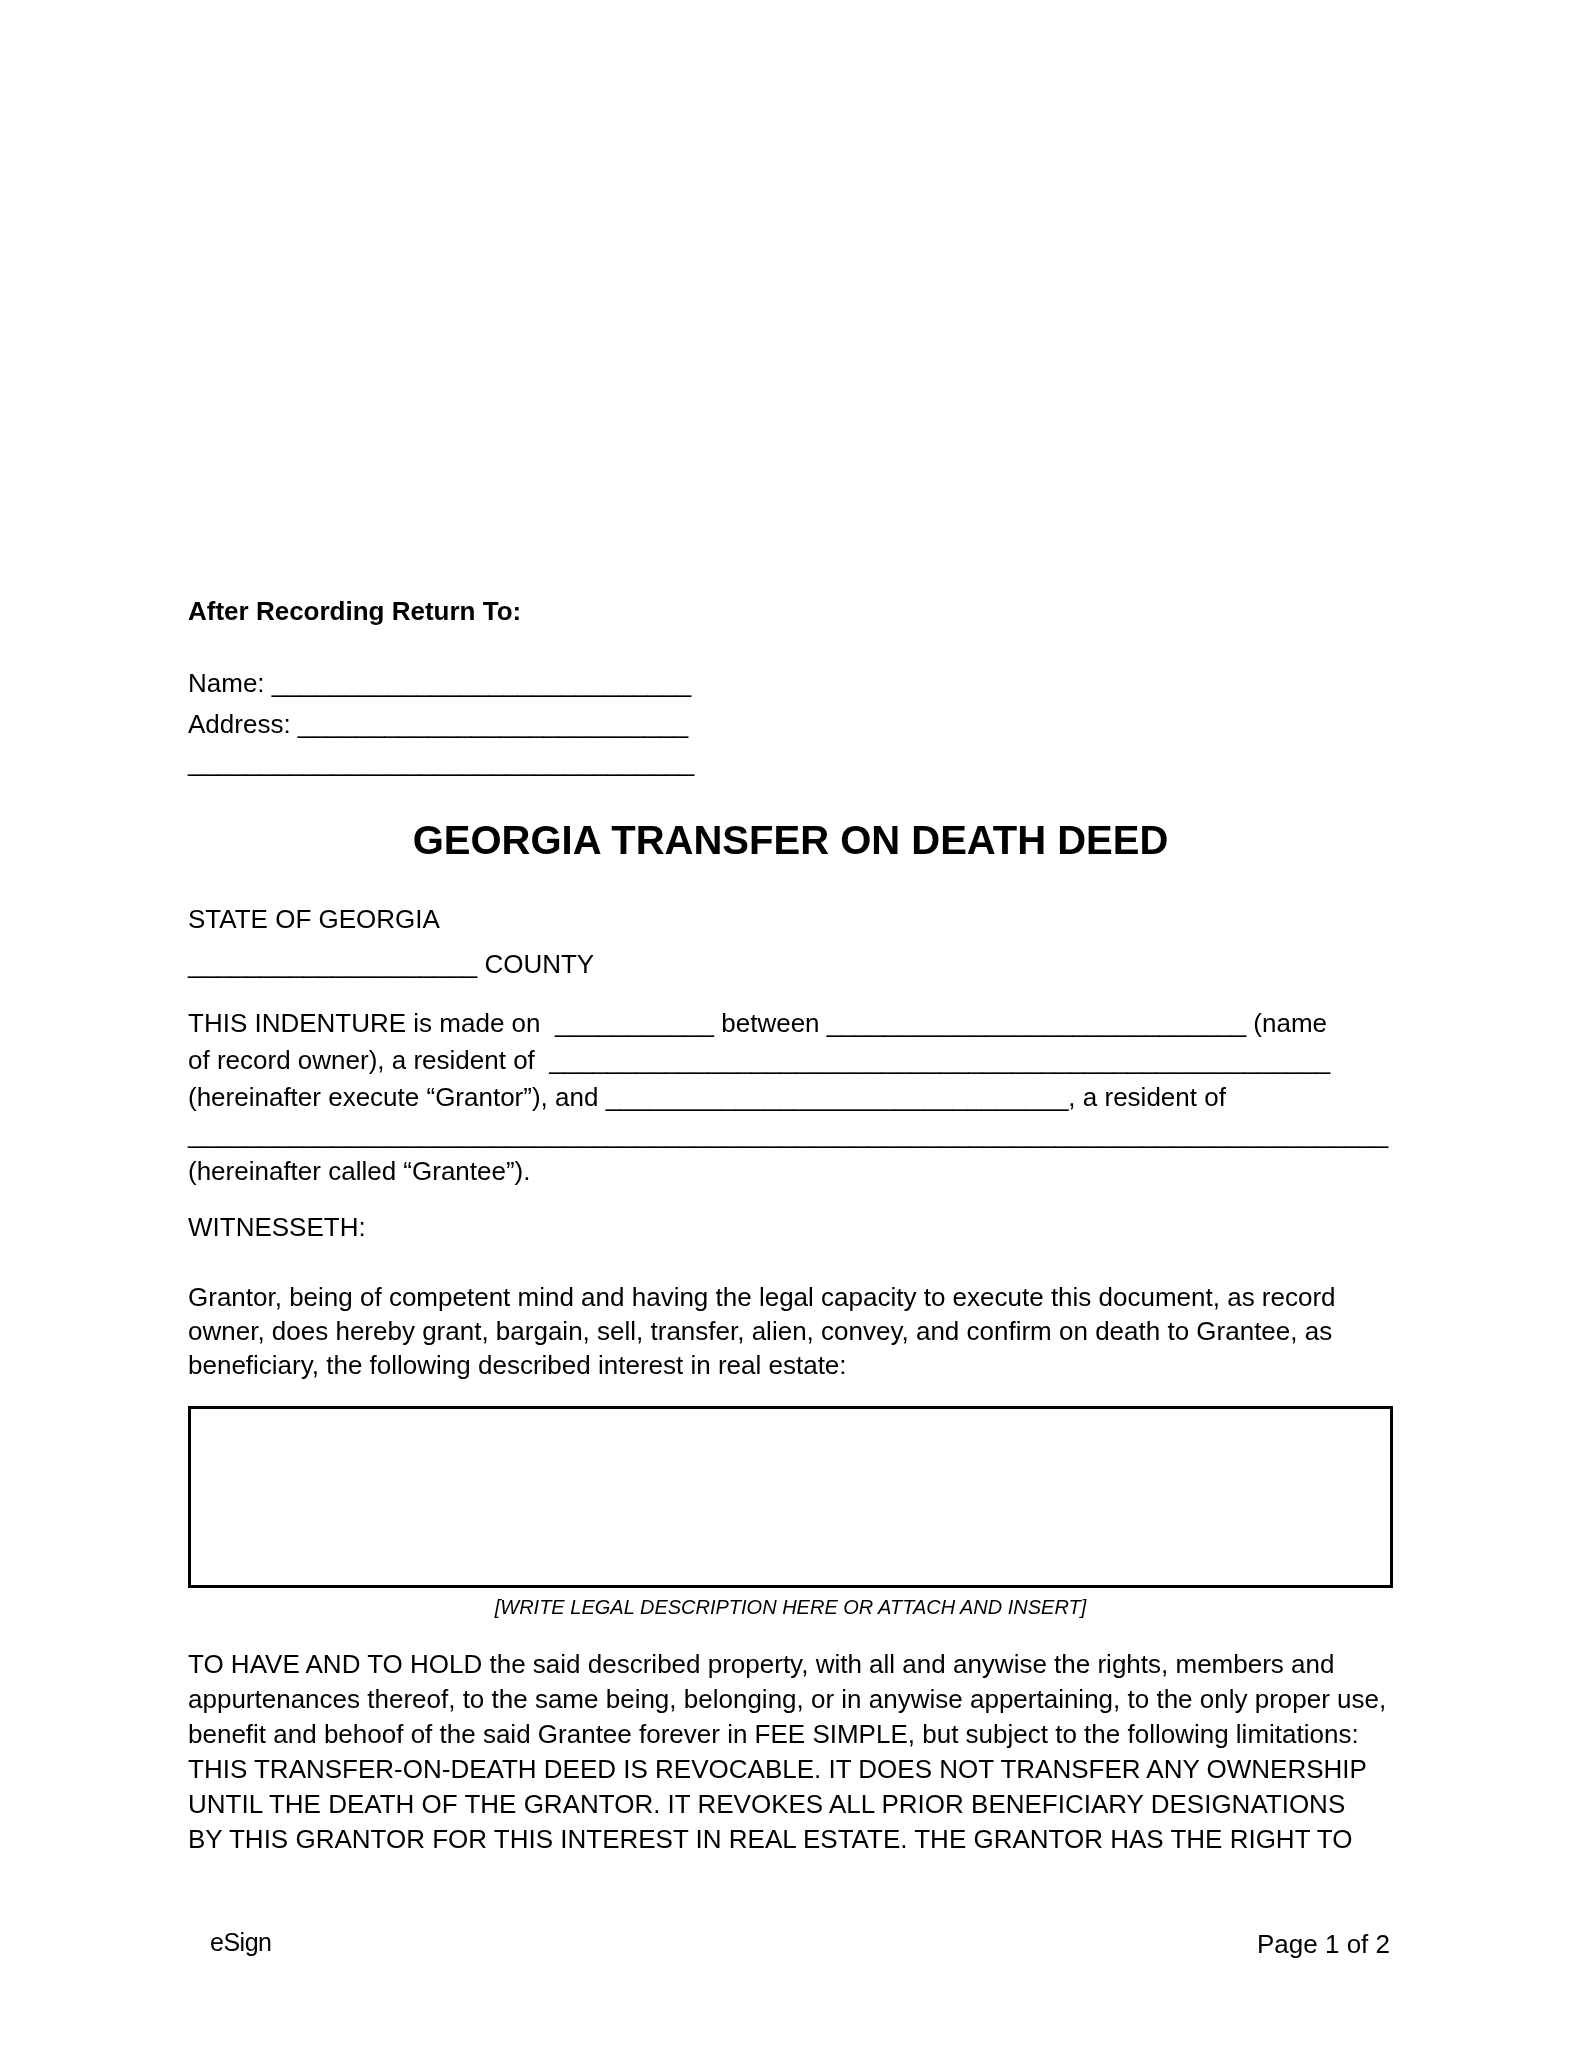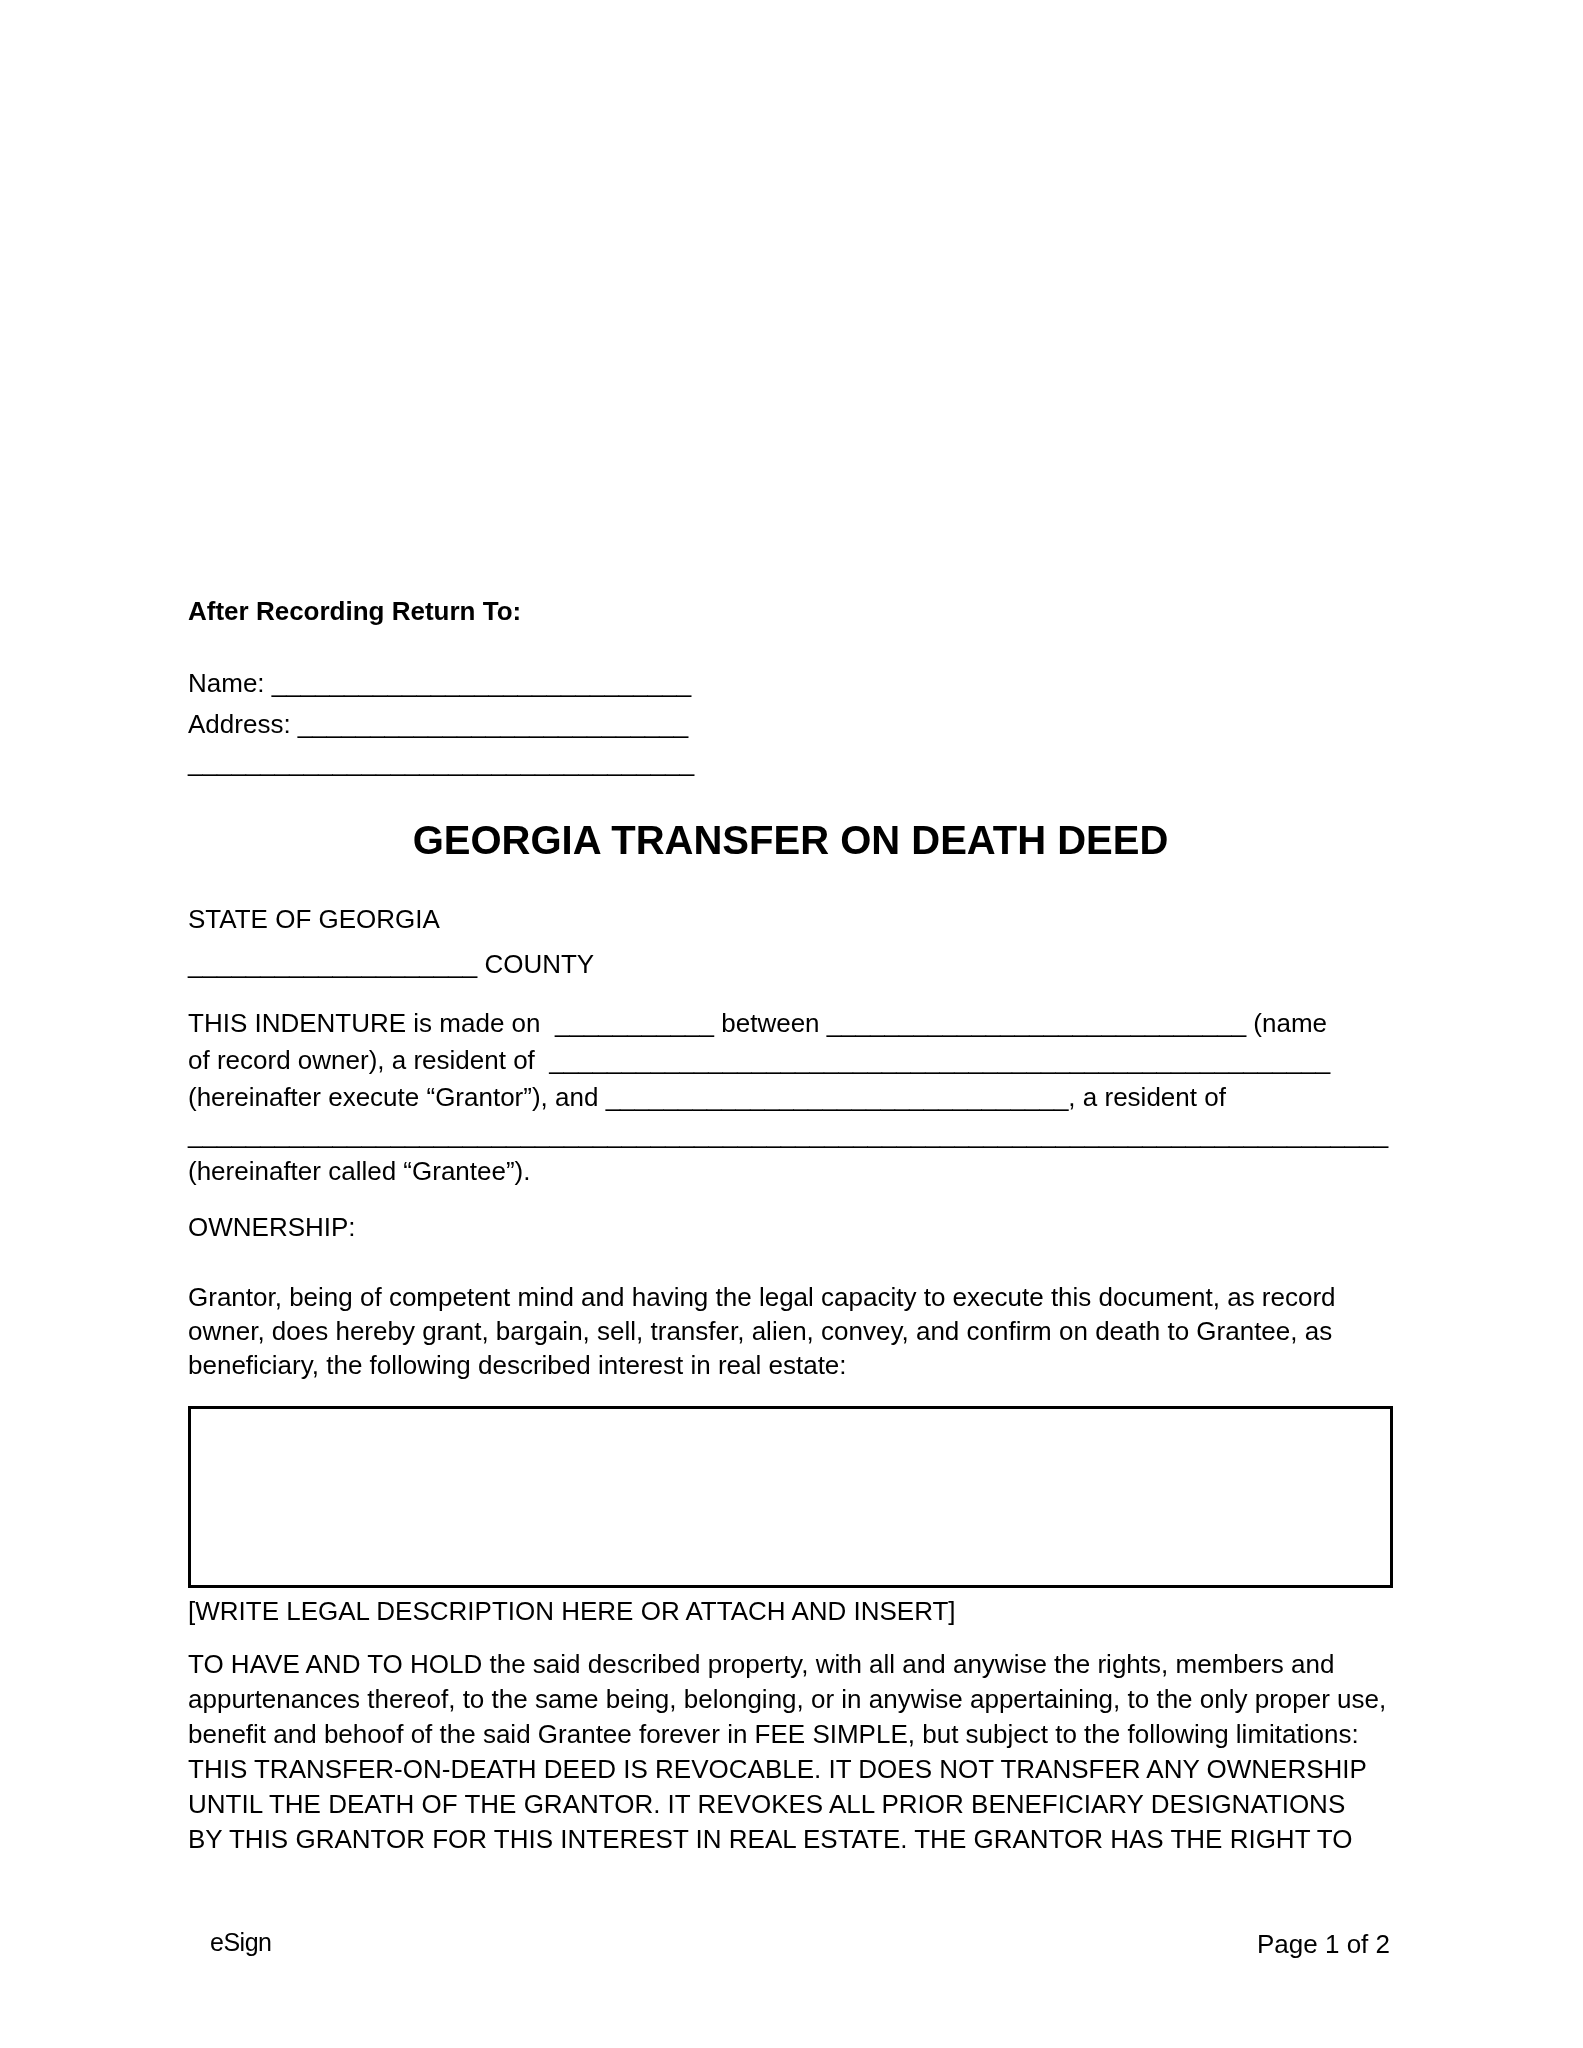--- a/index.html
+++ b/index.html
@@ -96,7 +96,7 @@
     <span class="txt">(hereinafter called “Grantee”).</span>
   </div>
 
-  <div class="abs txt" style="top:1210px">OWNERSHIP:</div>
+  <div class="abs txt" style="top:1210px">WITNESSETH:</div>
 
   <div class="abs para lh34" style="top:1280px">
     <span class="txt">Grantor, being of competent mind and having the legal capacity to execute this document, as record</span>

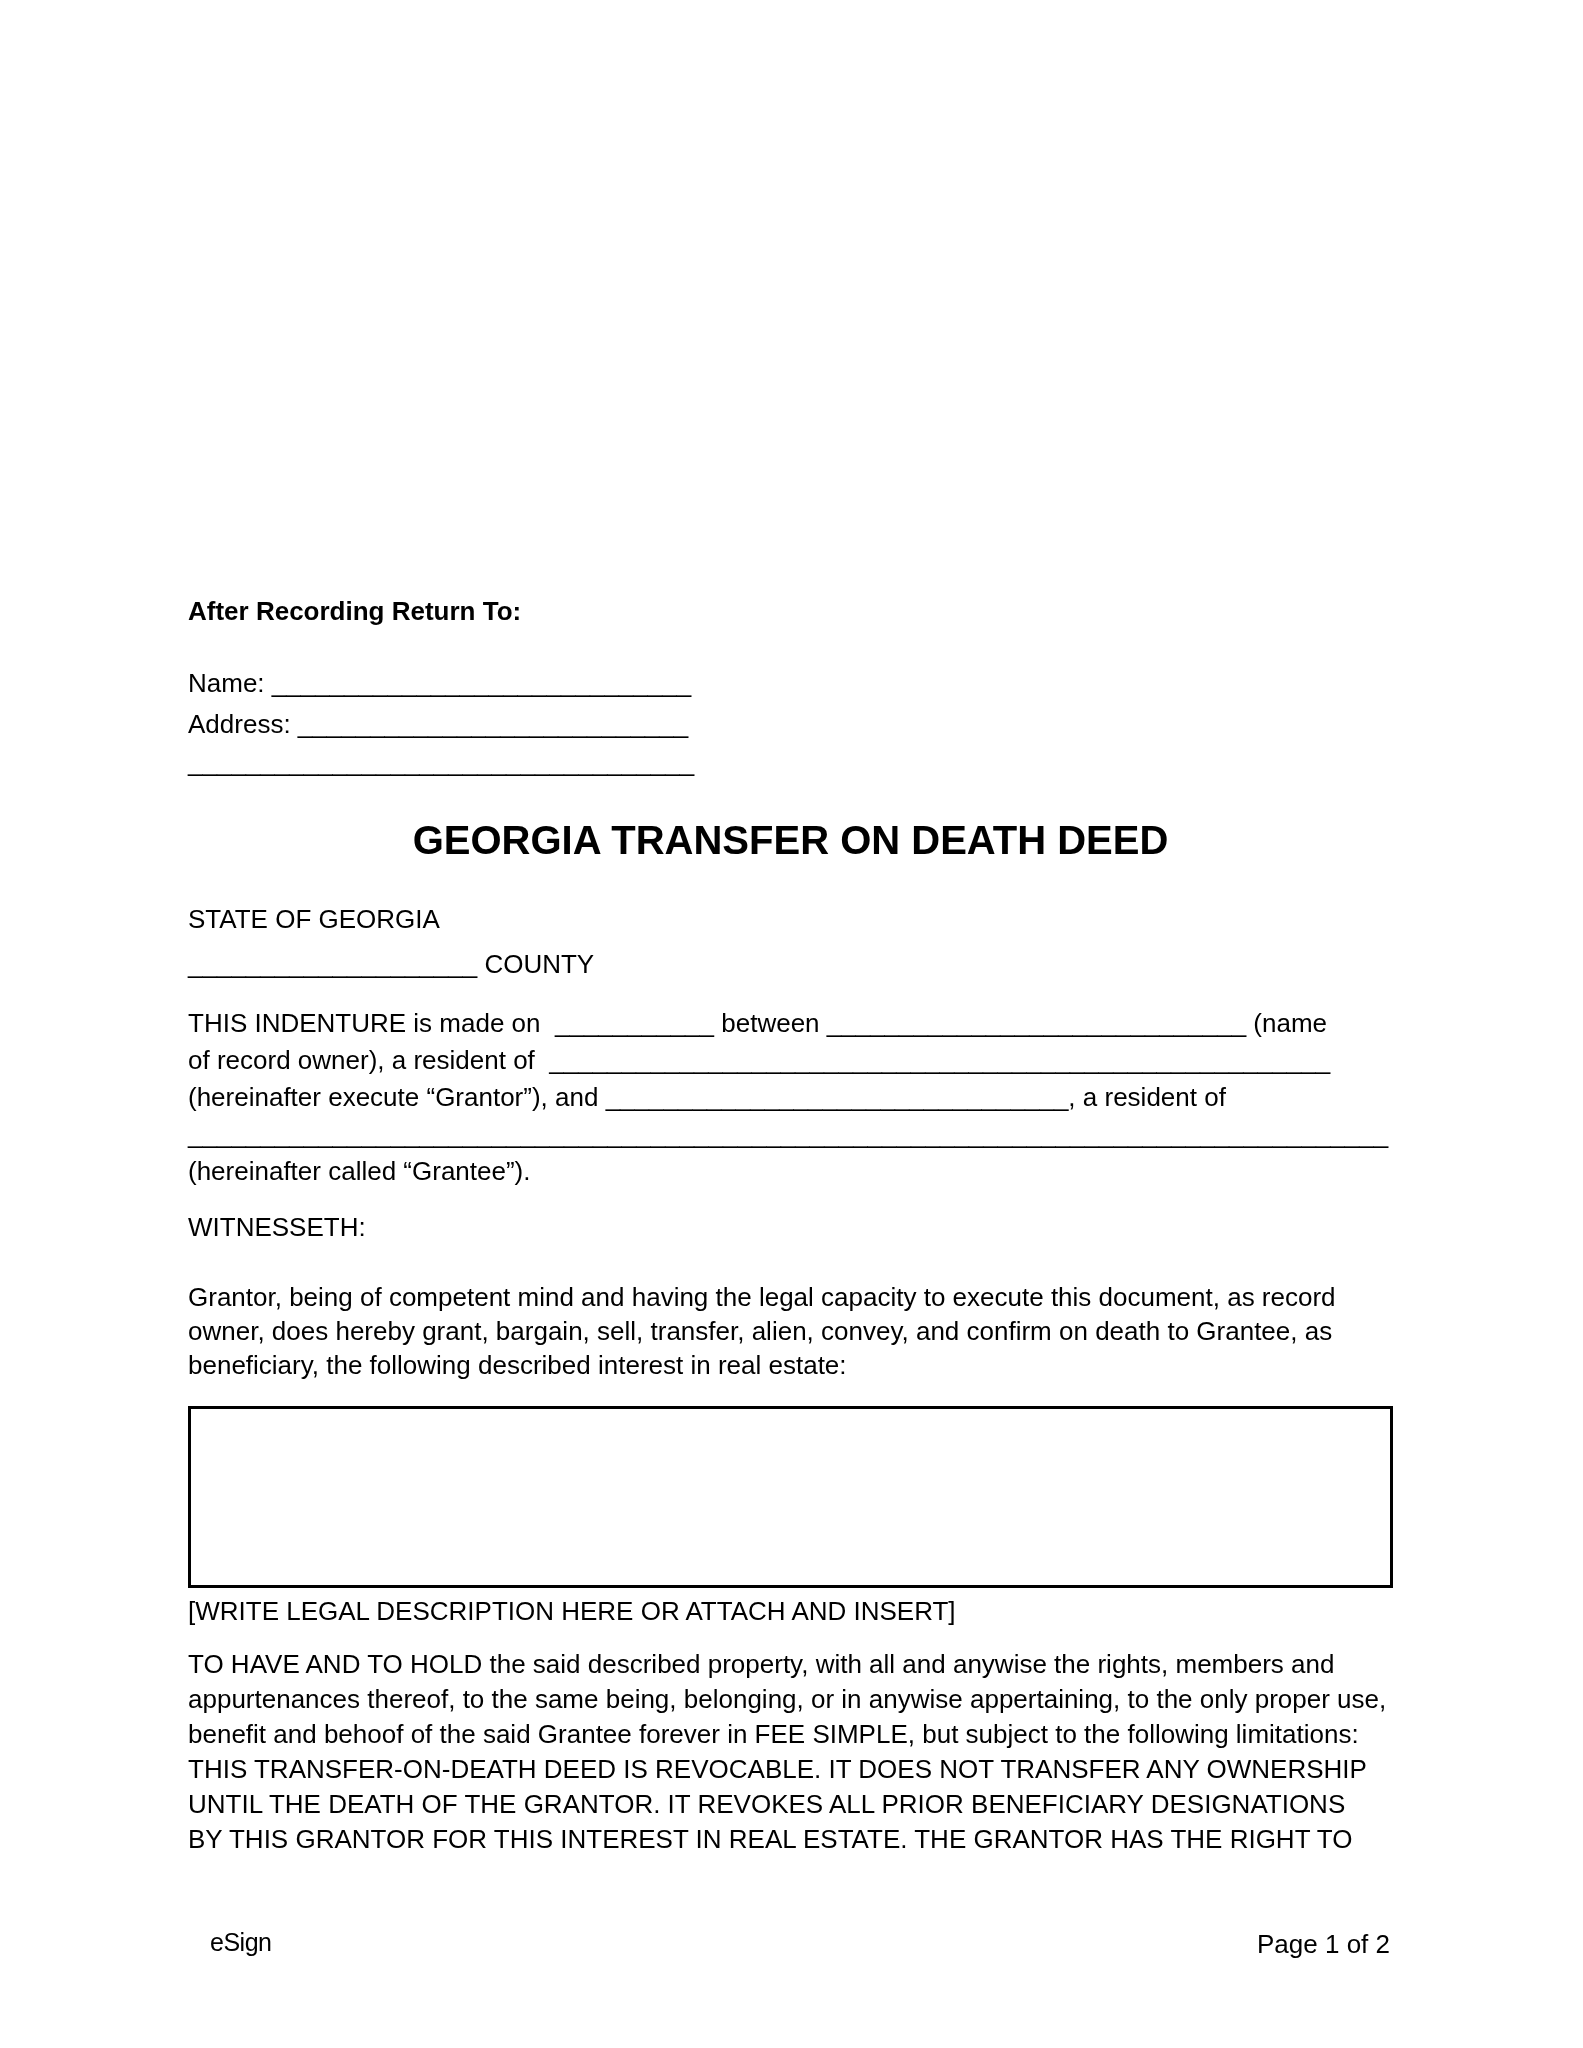--- a/index.html
+++ b/index.html
@@ -48,8 +48,9 @@
     left: 188px;
     top: 1596px;
     width: 1205px;
-    text-align: left;
-    font-size: 26px;
+    text-align: center;
+    font-size: 20px;
+    font-style: italic;
     white-space: pre;
   }
   .brand {

